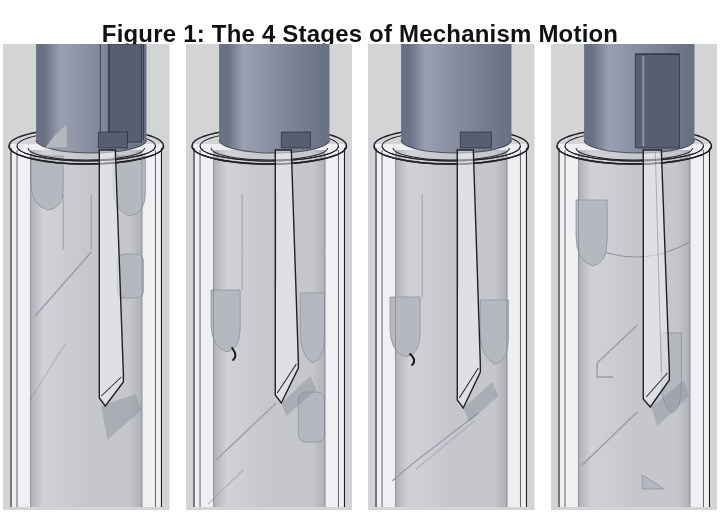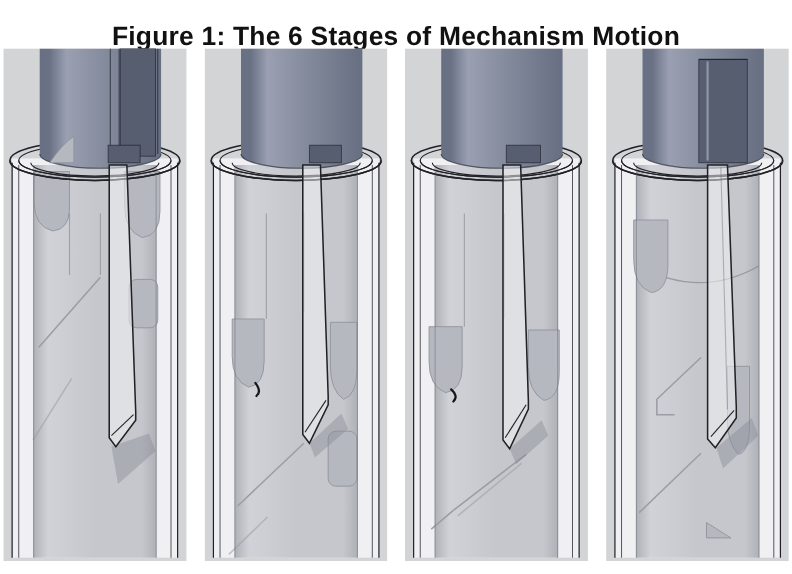--- a/index.html
+++ b/index.html
@@ -66,7 +66,7 @@
     </defs>
   </svg>
 
-  <h1 class="title">Figure 1: The 6 Stages of Mechanism Motion</h1>
+  <h1 class="title">Figure 1: The 4 Stages of Mechanism Motion</h1>
 
   <div class="panels">
 

